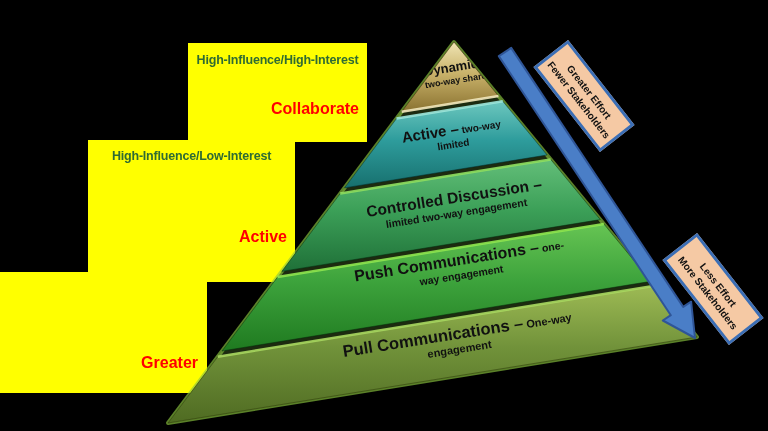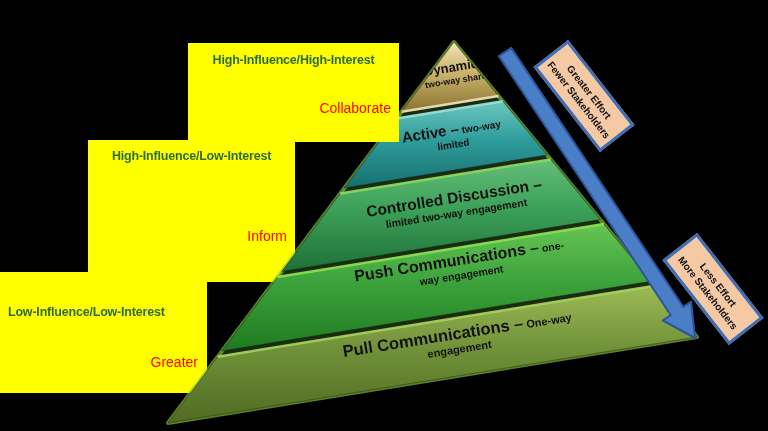--- a/index.html
+++ b/index.html
@@ -9,7 +9,7 @@
 
   
   .ybox { position:absolute; background:#FFFF00; }
-  #box-high-high { left:188px; top:43px;  width:211px; height:99px;  z-index:4; }
+  #box-high-high { left:188px; top:43px;  width:179px; height:99px;  z-index:4; }
   #box-high-low  { left:88px;  top:140px; width:207px; height:142px; z-index:1; }
   #box-low-low   { left:0px;   top:272px; width:207px; height:121px; z-index:1; }
   .qlabel { position:absolute; left:0; right:0; text-align:center; color:#2F6B33;

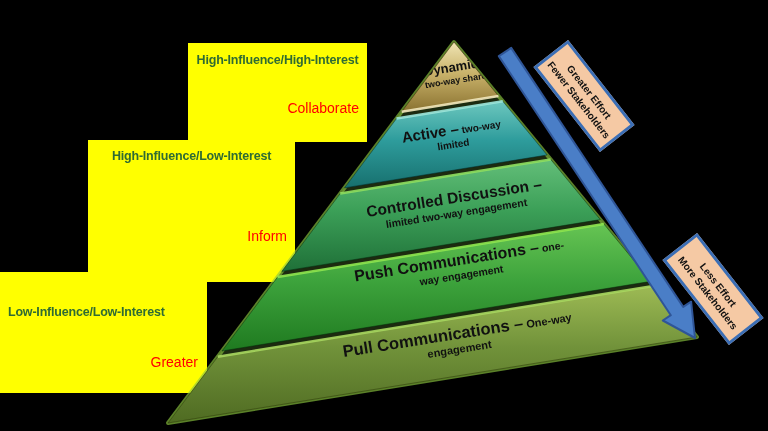--- a/index.html
+++ b/index.html
@@ -14,7 +14,7 @@
   #box-low-low   { left:0px;   top:272px; width:207px; height:121px; z-index:1; }
   .qlabel { position:absolute; left:0; right:0; text-align:center; color:#2F6B33;
             font-weight:bold; font-size:12.5px; white-space:nowrap; letter-spacing:-0.2px; }
-  .strategy { position:absolute; color:#FF0000; font-weight:normal; font-size:14px; white-space:nowrap; }
+  .strategy { position:absolute; color:#FF0000; font-weight:bold; font-size:16px; white-space:nowrap; }
   #box-high-high .qlabel { top:10px; }
   #box-high-high .strategy { right:8px; top:57px; }
   #box-high-low .qlabel.top { top:9px; }

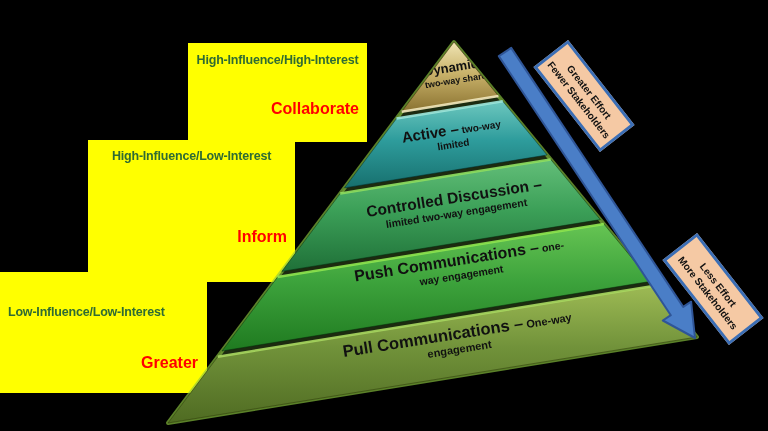--- a/index.html
+++ b/index.html
@@ -59,7 +59,7 @@
 
   <div class="ybox" id="box-high-low">
     <div class="qlabel top">High-Influence/Low-Interest</div>
-    <div class="strategy">Inform</div>
+    <div class="strategy">Active</div>
   </div>
   <div class="ybox" id="box-low-low">
     <div class="qlabel">Low-Influence/Low-Interest</div>

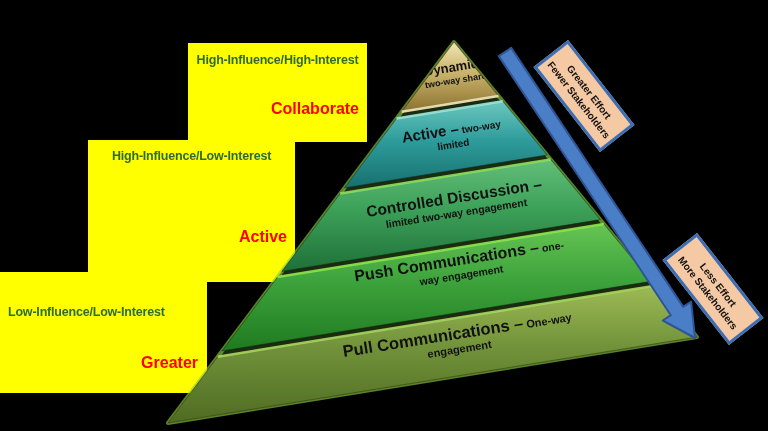--- a/index.html
+++ b/index.html
@@ -62,7 +62,6 @@
     <div class="strategy">Active</div>
   </div>
   <div class="ybox" id="box-low-low">
-    <div class="qlabel">Low-Influence/Low-Interest</div>
     <div class="strategy">Greater</div>
   </div>
 

